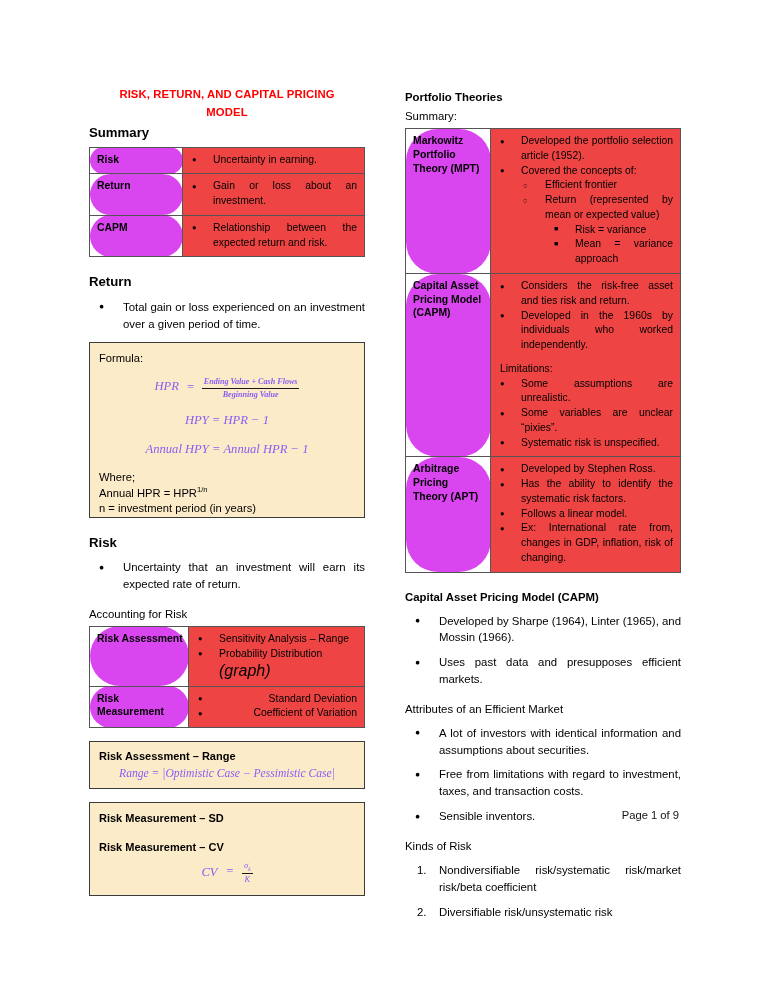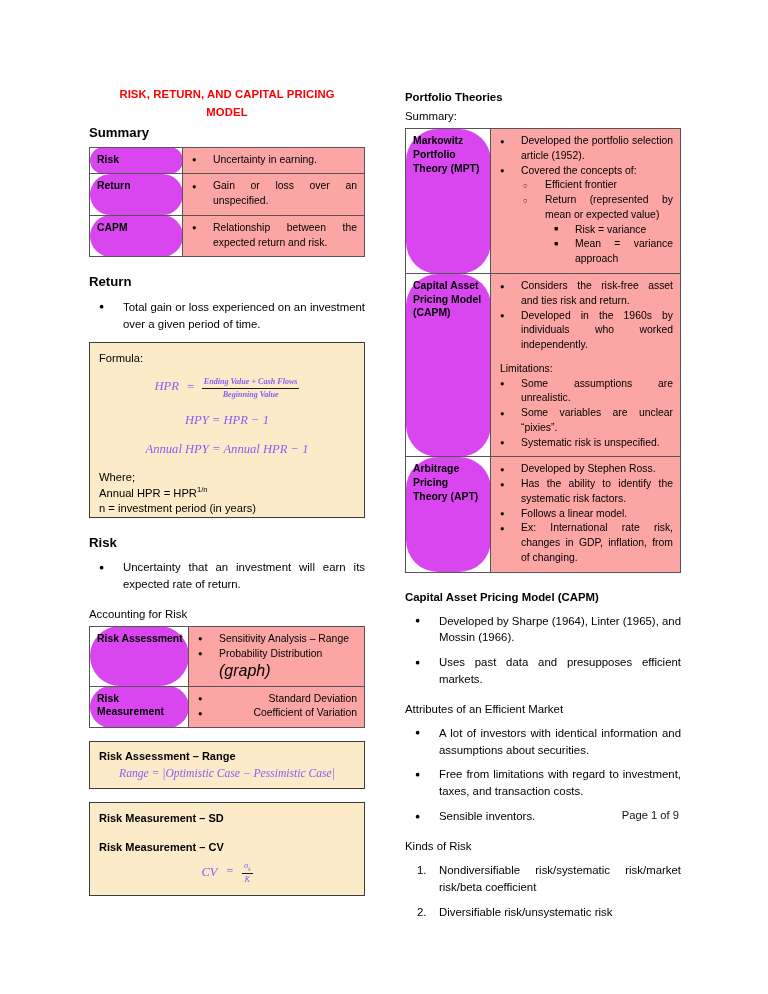--- a/index.html
+++ b/index.html
@@ -120,7 +120,7 @@
     border-radius: 32px;
   }
   table.doc td.body {
-    background: #fca5a5;
+    background: #ef4444;
     padding: 5px 7px 6px 0px;
   }
   table.doc td.body ul.tl {

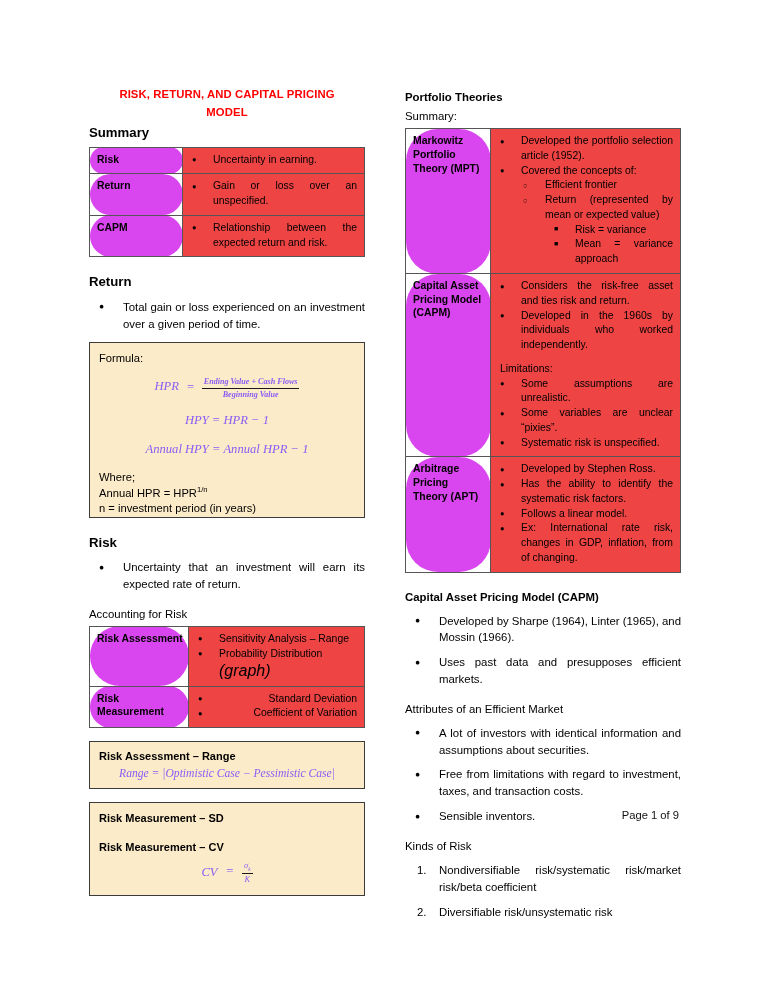--- a/index.html
+++ b/index.html
@@ -293,7 +293,7 @@
         <td class="hdr w2">Return</td>
         <td class="body">
           <ul class="tl">
-                <li>Gain or loss over an unspecified.</li>
+                <li>Gain or loss about an investment.</li>
               </ul>
         </td>
       </tr>

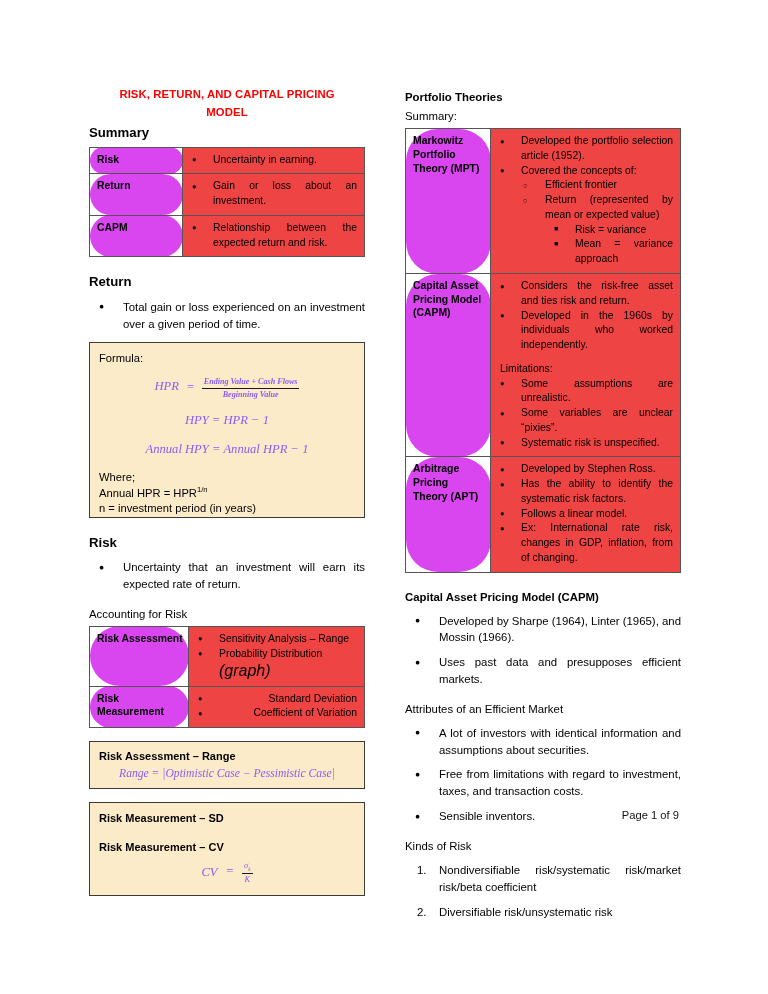--- a/index.html
+++ b/index.html
@@ -451,7 +451,7 @@
             <li style="text-align:left">Developed by Stephen Ross.</li>
             <li>Has the ability to identify the systematic risk factors.</li>
             <li style="text-align:left">Follows a linear model.</li>
-            <li>Ex: International rate risk, changes in GDP, inflation, from of changing.</li>
+            <li>Ex: International rate from, changes in GDP, inflation, risk of changing.</li>
           </ul>
         </td>
       </tr>

